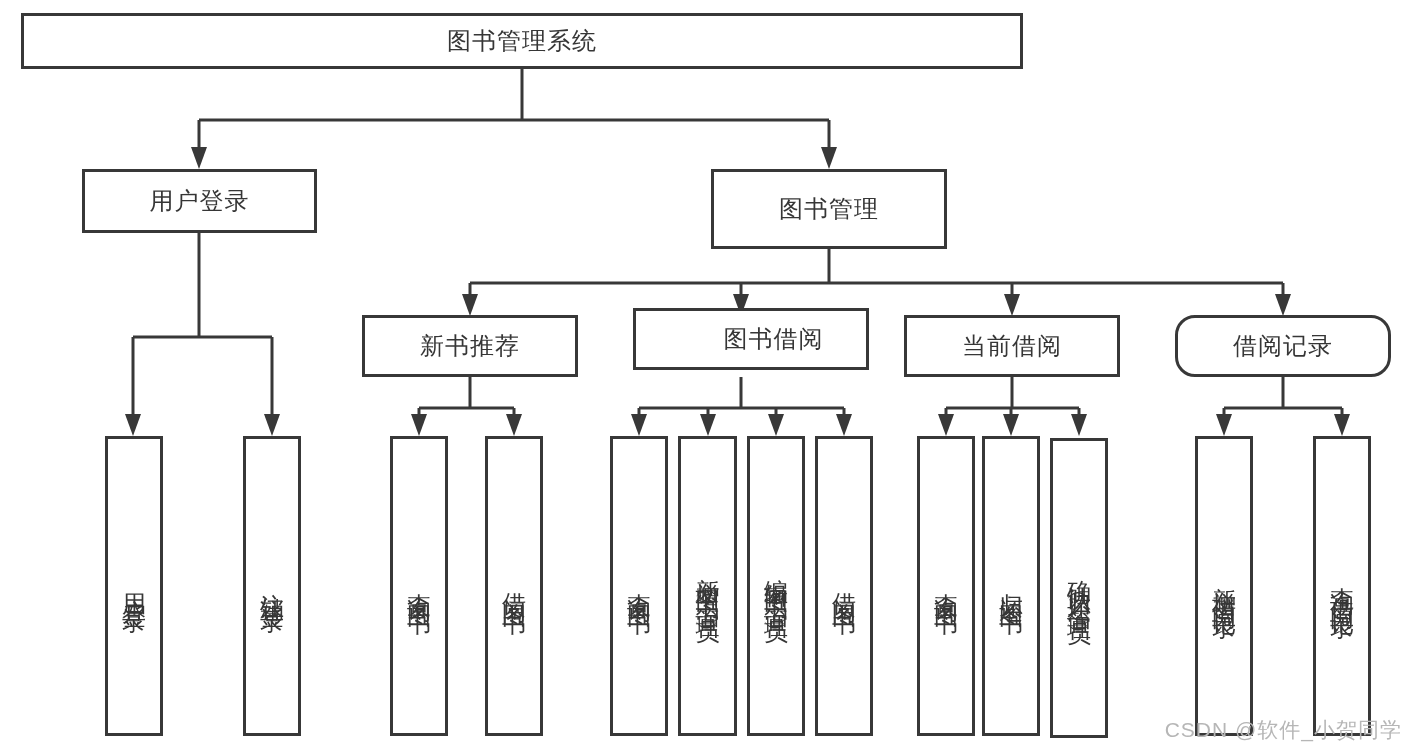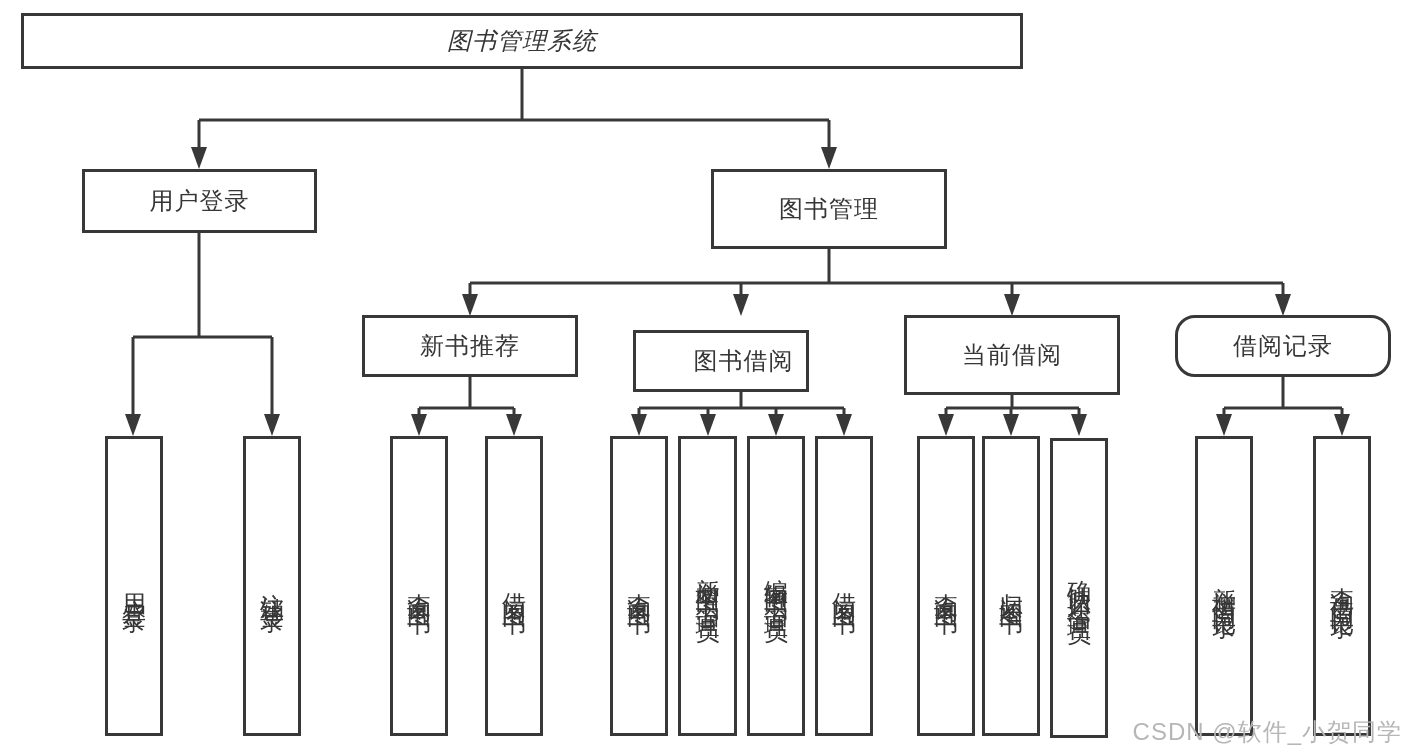--- a/index.html
+++ b/index.html
@@ -96,7 +96,7 @@
     <polygon points="1342,436 1334,414 1350,414"></polygon>
   </svg>
 
-  <div class="box" style="left:21px;top:13px;width:1002px;height:56px;font-style:italic;">
+  <div class="box" style="left:21px;top:13px;width:1002px;height:56px;">
     <span class="hlabel">图书管理系统</span>
   </div>
 

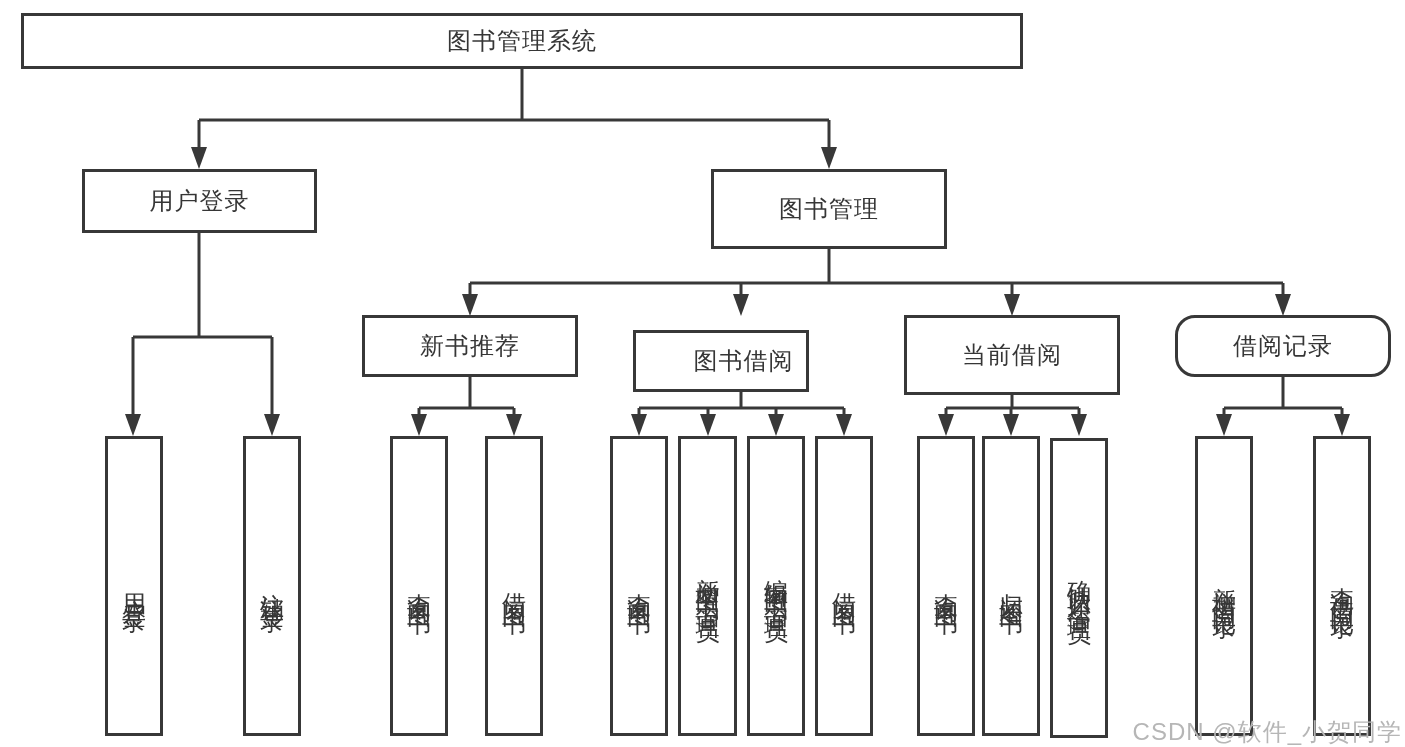--- a/index.html
+++ b/index.html
@@ -110,7 +110,7 @@
   <div class="box" style="left:362px;top:315px;width:216px;height:62px;">
     <span class="hlabel">新书推荐</span>
   </div>
-  <div class="box" style="left:633px;top:330px;width:176px;height:62px;padding-left:45px;">
+  <div class="box" style="left:633px;top:308px;width:236px;height:62px;padding-left:45px;">
     <span class="hlabel">图书借阅</span>
   </div>
   <div class="box" style="left:904px;top:315px;width:216px;height:80px;">

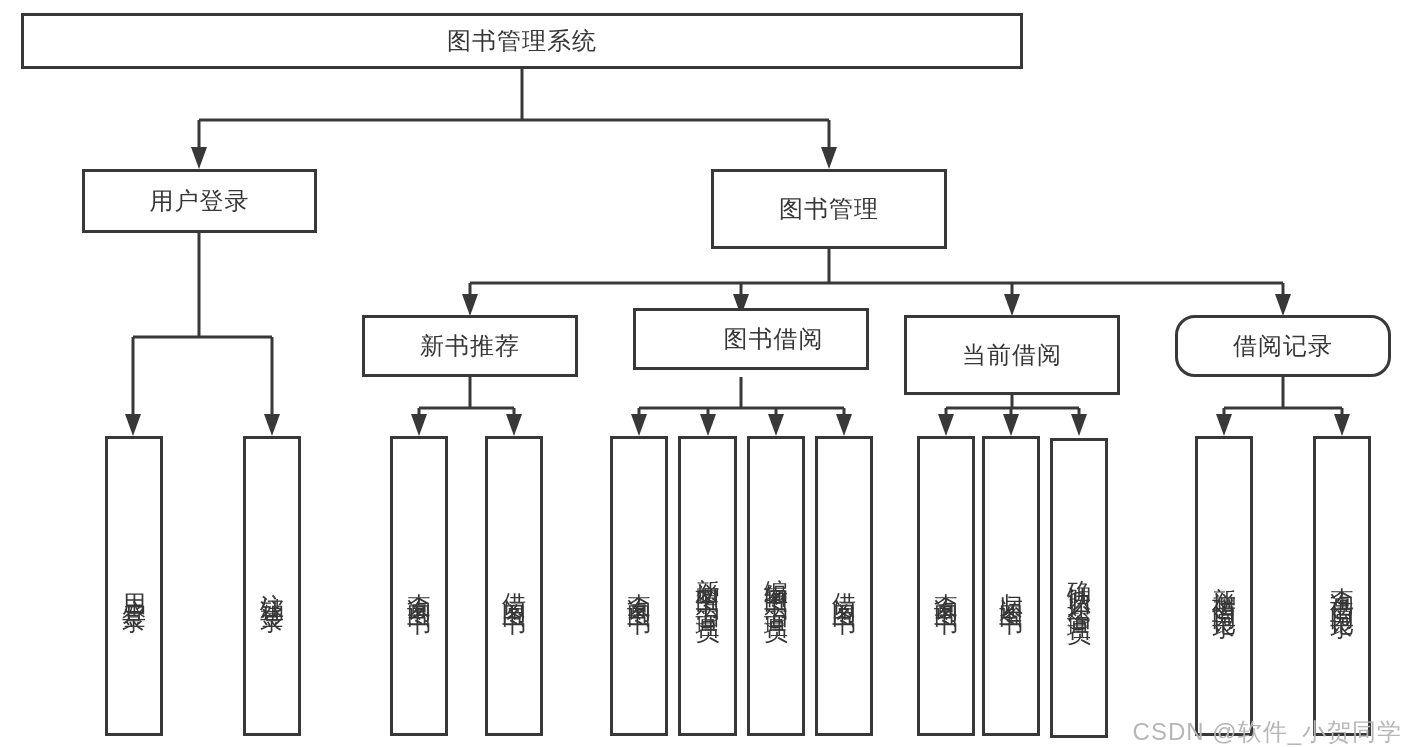--- a/index.html
+++ b/index.html
@@ -113,7 +113,7 @@
   <div class="box" style="left:633px;top:308px;width:236px;height:62px;padding-left:45px;">
     <span class="hlabel">图书借阅</span>
   </div>
-  <div class="box" style="left:904px;top:315px;width:216px;height:80px;">
+  <div class="box" style="left:904px;top:315px;width:216px;height:62px;">
     <span class="hlabel">当前借阅</span>
   </div>
   <div class="box" style="left:1175px;top:315px;width:216px;height:62px;border-radius:20px;">

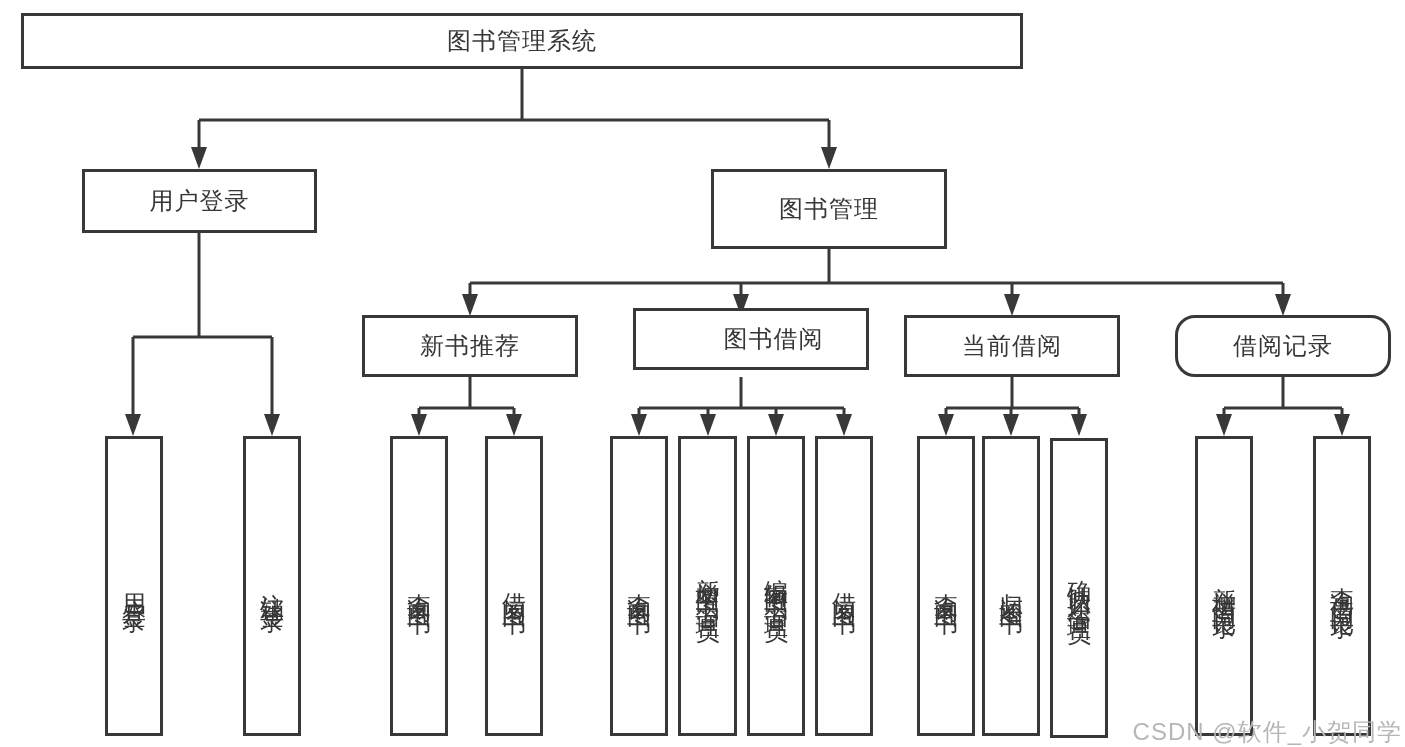--- a/index.html
+++ b/index.html
@@ -49,7 +49,7 @@
     position:absolute;
     right:3px;
     top:716px;
-    font-size:24px;
+    font-size:21px;
     letter-spacing:1px;
     color:#b6b6b6;
     white-space:nowrap;

